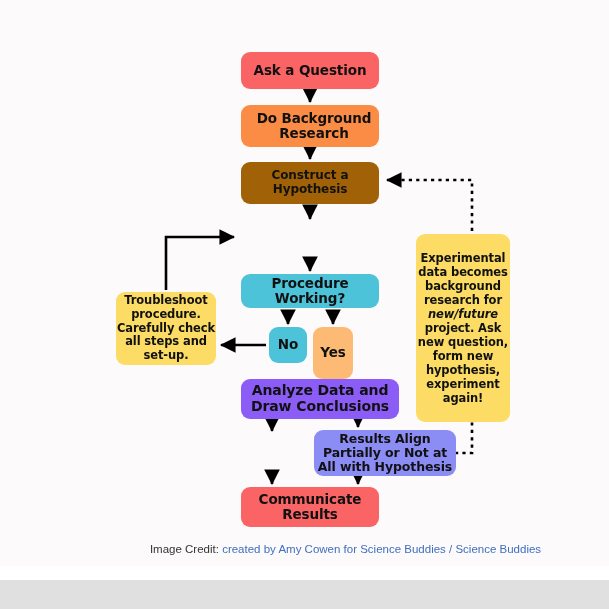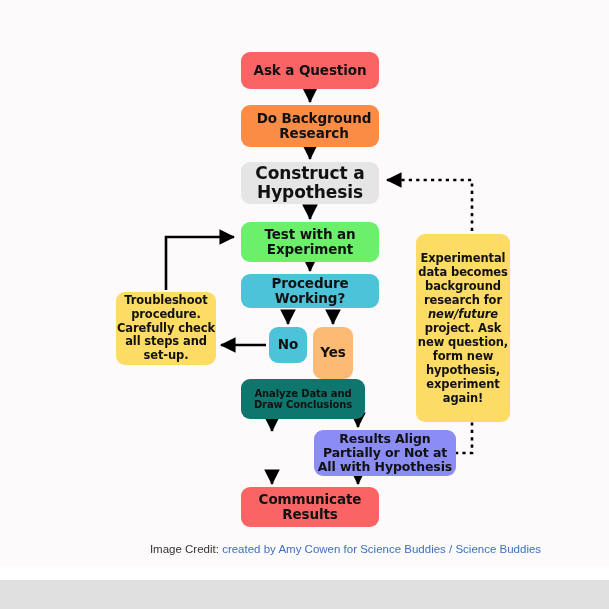--- a/index.html
+++ b/index.html
@@ -33,7 +33,7 @@
   }
   .n-ask        {left:241px;top:52px;width:138px;height:37px;background:#fb6464;font-size:13.5px;}
   .n-research   {left:241px;top:105px;width:138px;height:42px;background:#fa8c46;font-size:13.5px;padding-left:8px;}
-  .n-hypothesis {left:241px;top:162px;width:138px;height:42px;background:#e5e5e5;font-size:17px;}
+  .n-hypothesis {left:241px;top:162px;width:138px;height:42px;background:#a16207;font-size:12px;}
   .n-experiment {left:241px;top:222px;width:138px;height:40px;background:#6cf06c;font-size:13.5px;}
   .n-procedure  {left:241px;top:274px;width:138px;height:34px;background:#4dc3d9;font-size:13.5px;}
   .n-no         {left:269px;top:327px;width:38px;height:36px;background:#4dc3d9;font-size:13.5px;}

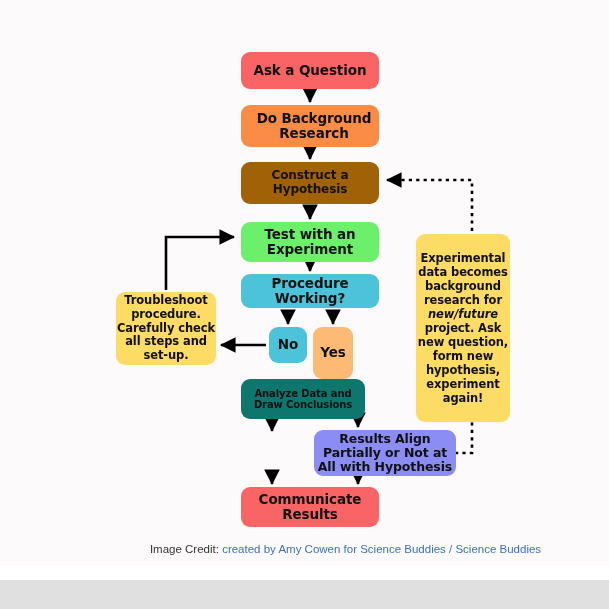--- a/index.html
+++ b/index.html
@@ -117,9 +117,6 @@
     <span>Construct a Hypothesis</span>
   </div>
 
-  <div class="node n-experiment">
-    <span>Test with an Experiment</span>
-  </div>
 
   <div class="node n-procedure">
     <span>Procedure Working?</span>

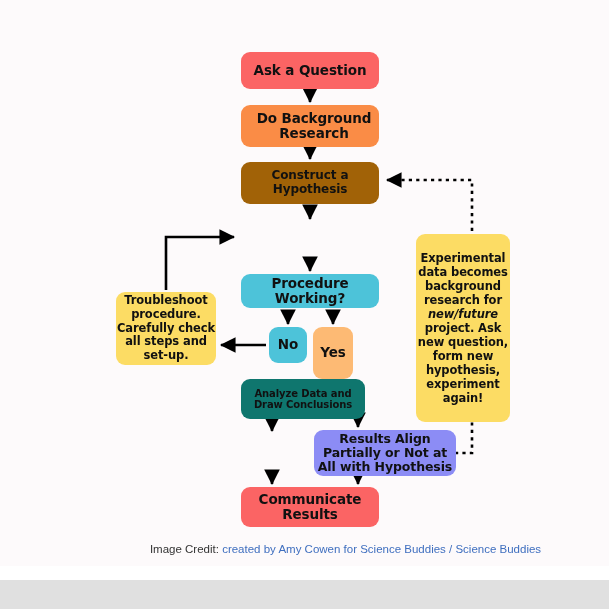--- a/index.html
+++ b/index.html
@@ -38,7 +38,7 @@
   .n-procedure  {left:241px;top:274px;width:138px;height:34px;background:#4dc3d9;font-size:13.5px;}
   .n-no         {left:269px;top:327px;width:38px;height:36px;background:#4dc3d9;font-size:13.5px;}
   .n-yes        {left:313px;top:327px;width:40px;height:52px;background:#fdba74;font-size:13.5px;}
-  .n-analyze    {left:241px;top:379px;width:124px;height:40px;background:#0f766e;font-size:10px;}
+  .n-analyze    {left:241px;top:379px;width:158px;height:40px;background:#8b5cf6;font-size:14px;}
   .n-align      {left:166px;top:434px;width:139px;height:40px;background:#8c8cf5;font-size:12.5px;}
   .n-notalign   {left:314px;top:430px;width:142px;height:46px;background:#8c8cf5;font-size:12.5px;justify-content:flex-end;}
   .n-communicate{left:241px;top:487px;width:138px;height:40px;background:#fb6464;font-size:13.5px;}

